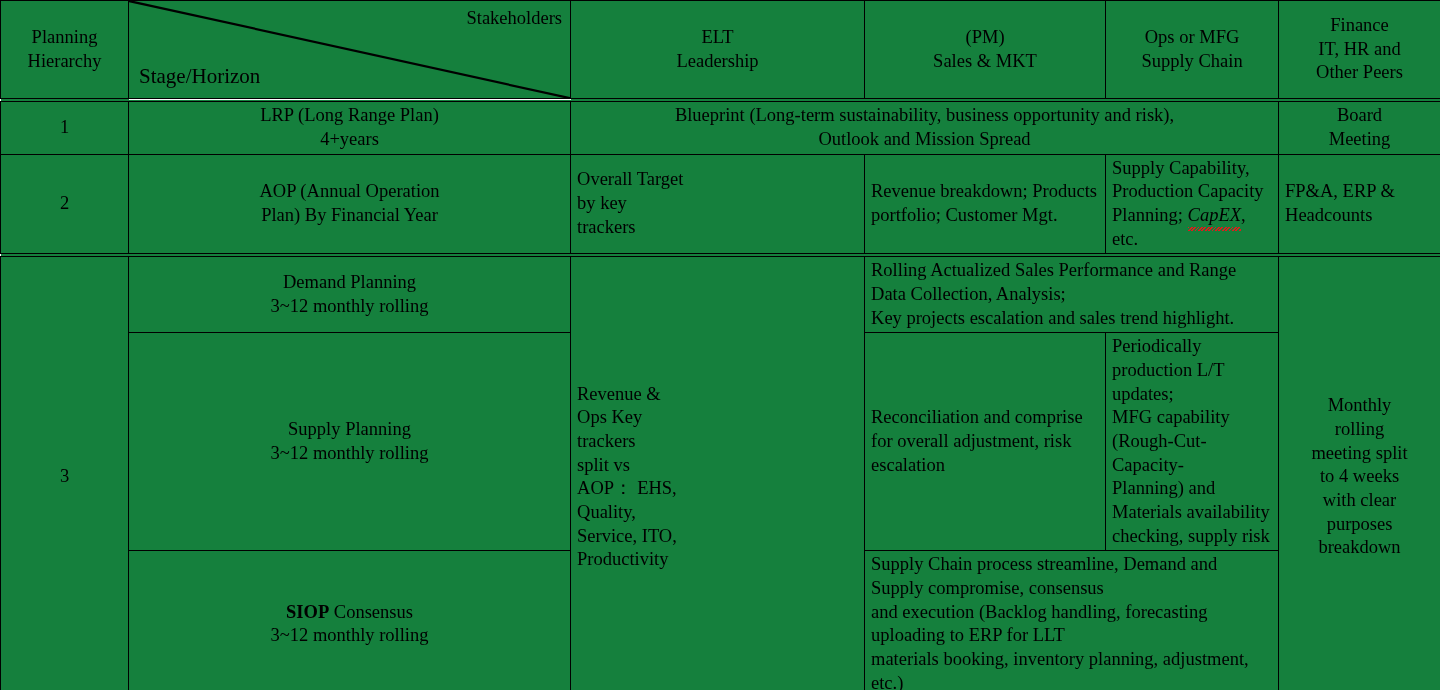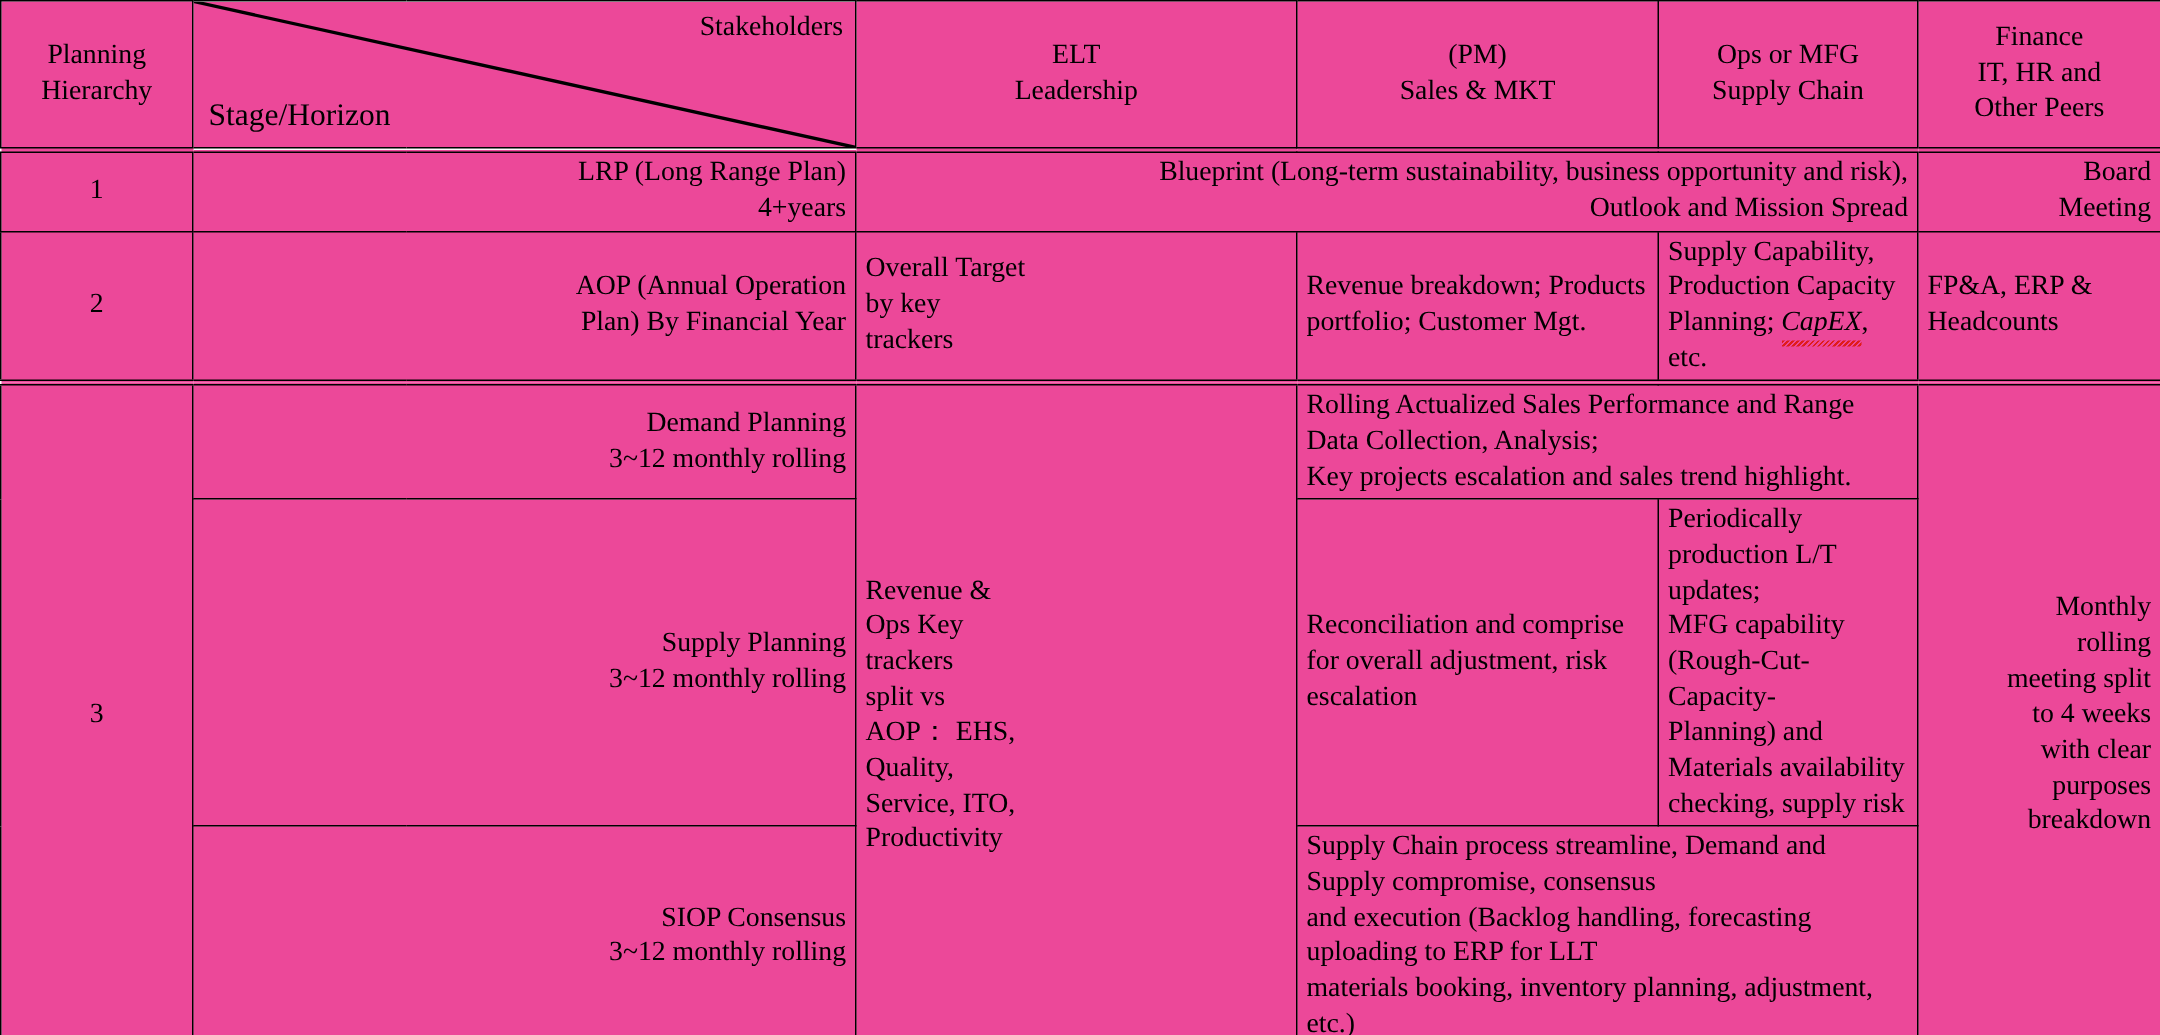--- a/index.html
+++ b/index.html
@@ -31,7 +31,7 @@
     padding: 2px 6px;
     font-size: 18.5px;
     line-height: 1.28;
-    background: #ec4899;
+    background: #15803d;
   }
   
   tr.major > td { border-top: 4px double #000; }

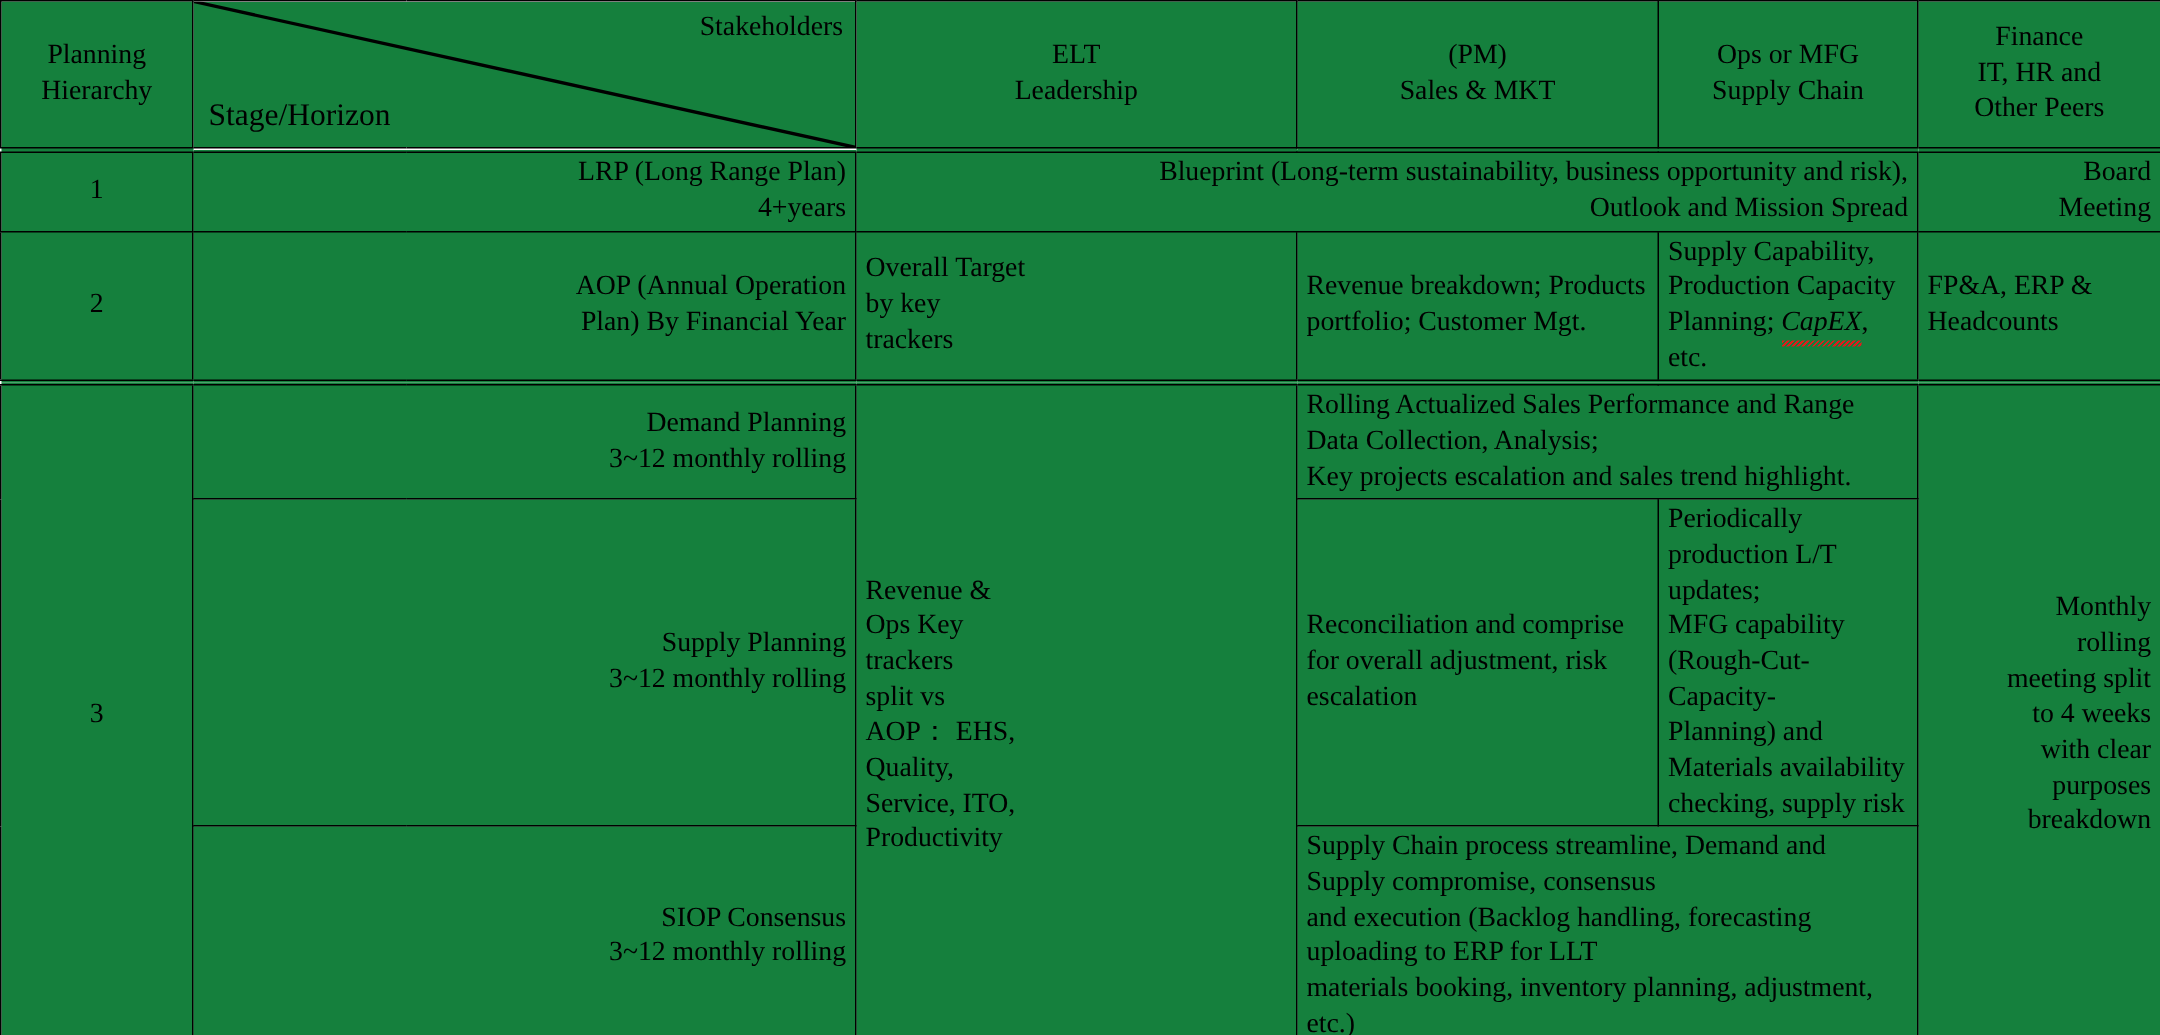--- a/index.html
+++ b/index.html
@@ -43,7 +43,7 @@
     line-height: 1.25;
     padding: 4px 4px;
   }
-  td.ctr   { text-align: right; }
+  td.ctr   { text-align: center; }
   td.left  { text-align: left; }
   td.num   { text-align: center; font-size: 19px; }
   .bold    { font-weight: normal; }

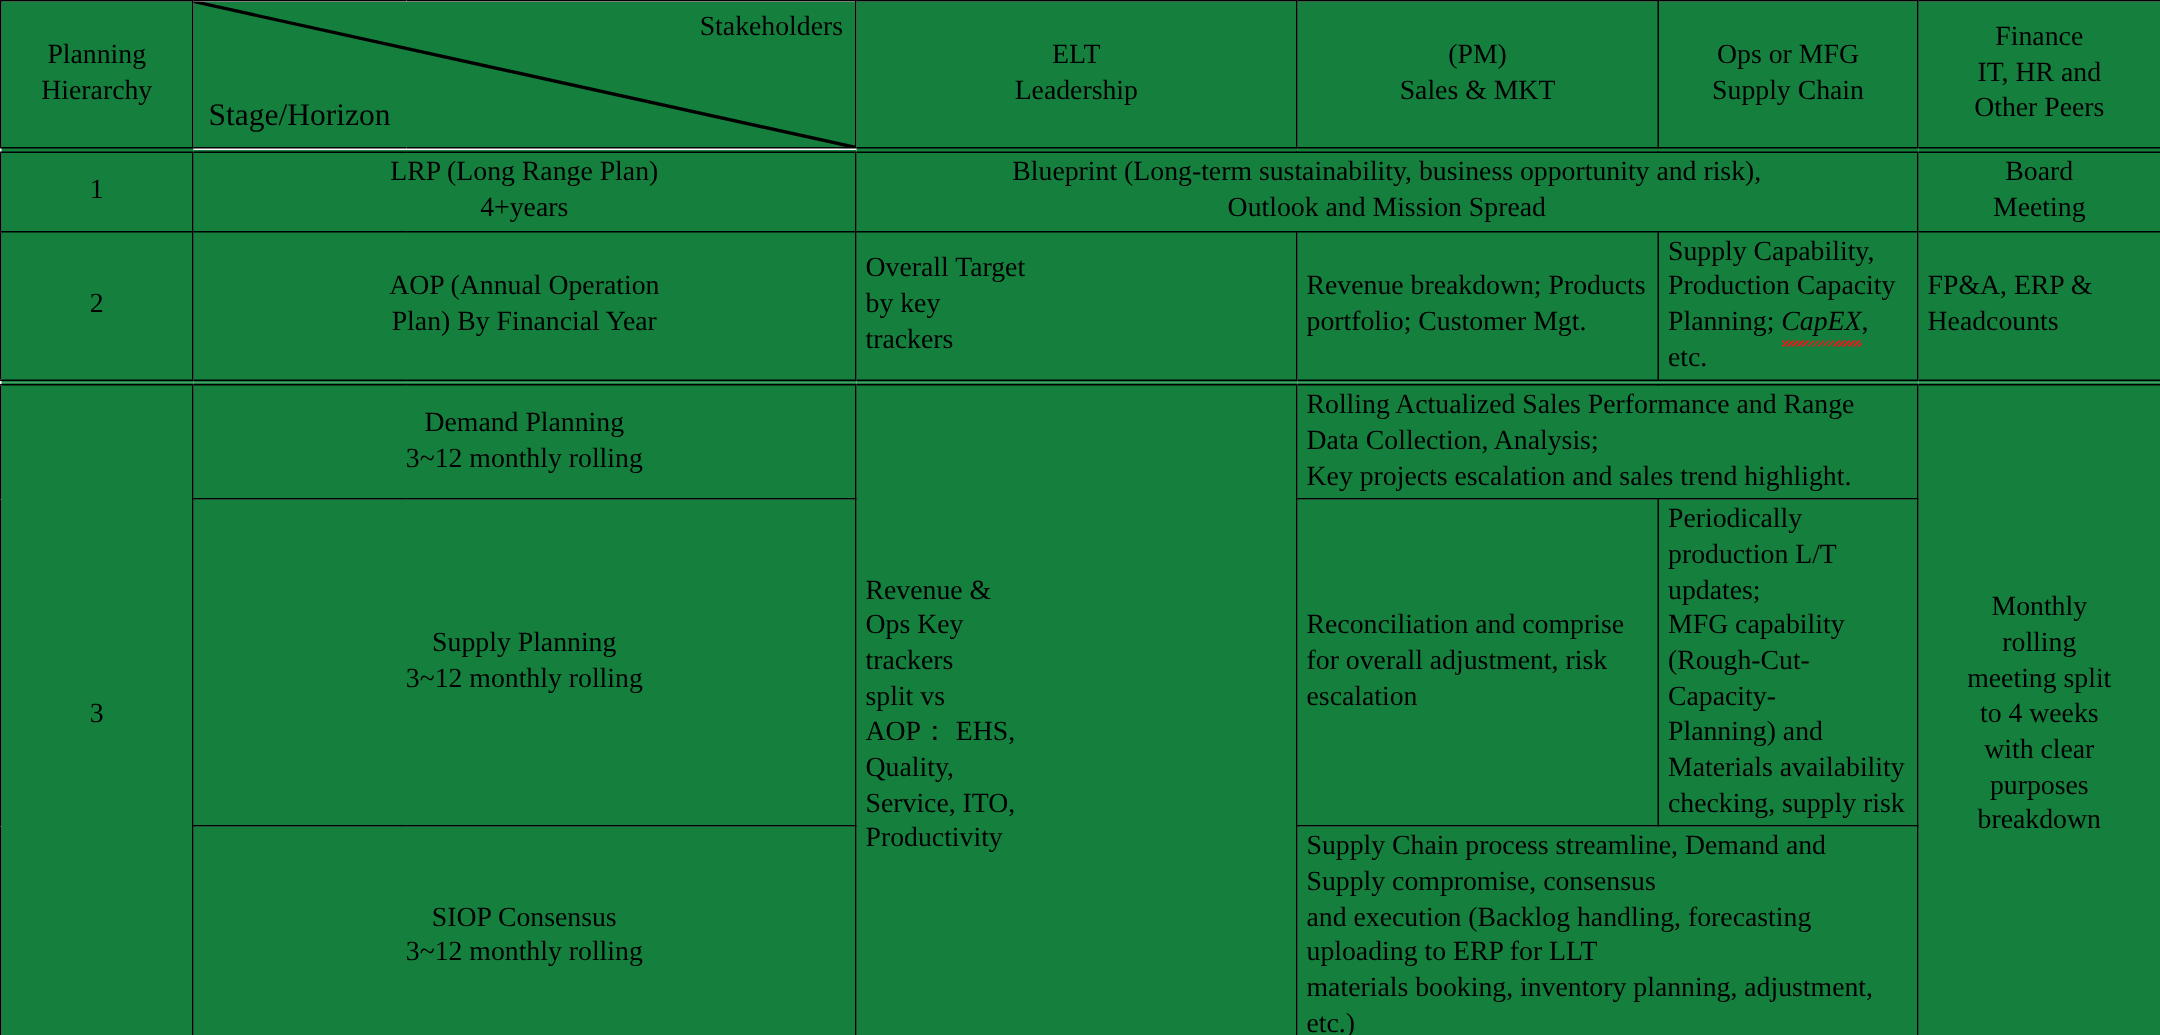--- a/index.html
+++ b/index.html
@@ -46,7 +46,7 @@
   td.ctr   { text-align: center; }
   td.left  { text-align: left; }
   td.num   { text-align: center; font-size: 19px; }
-  .bold    { font-weight: normal; }
+  .bold    { font-weight: bold; }
 
   
   td.diag {

